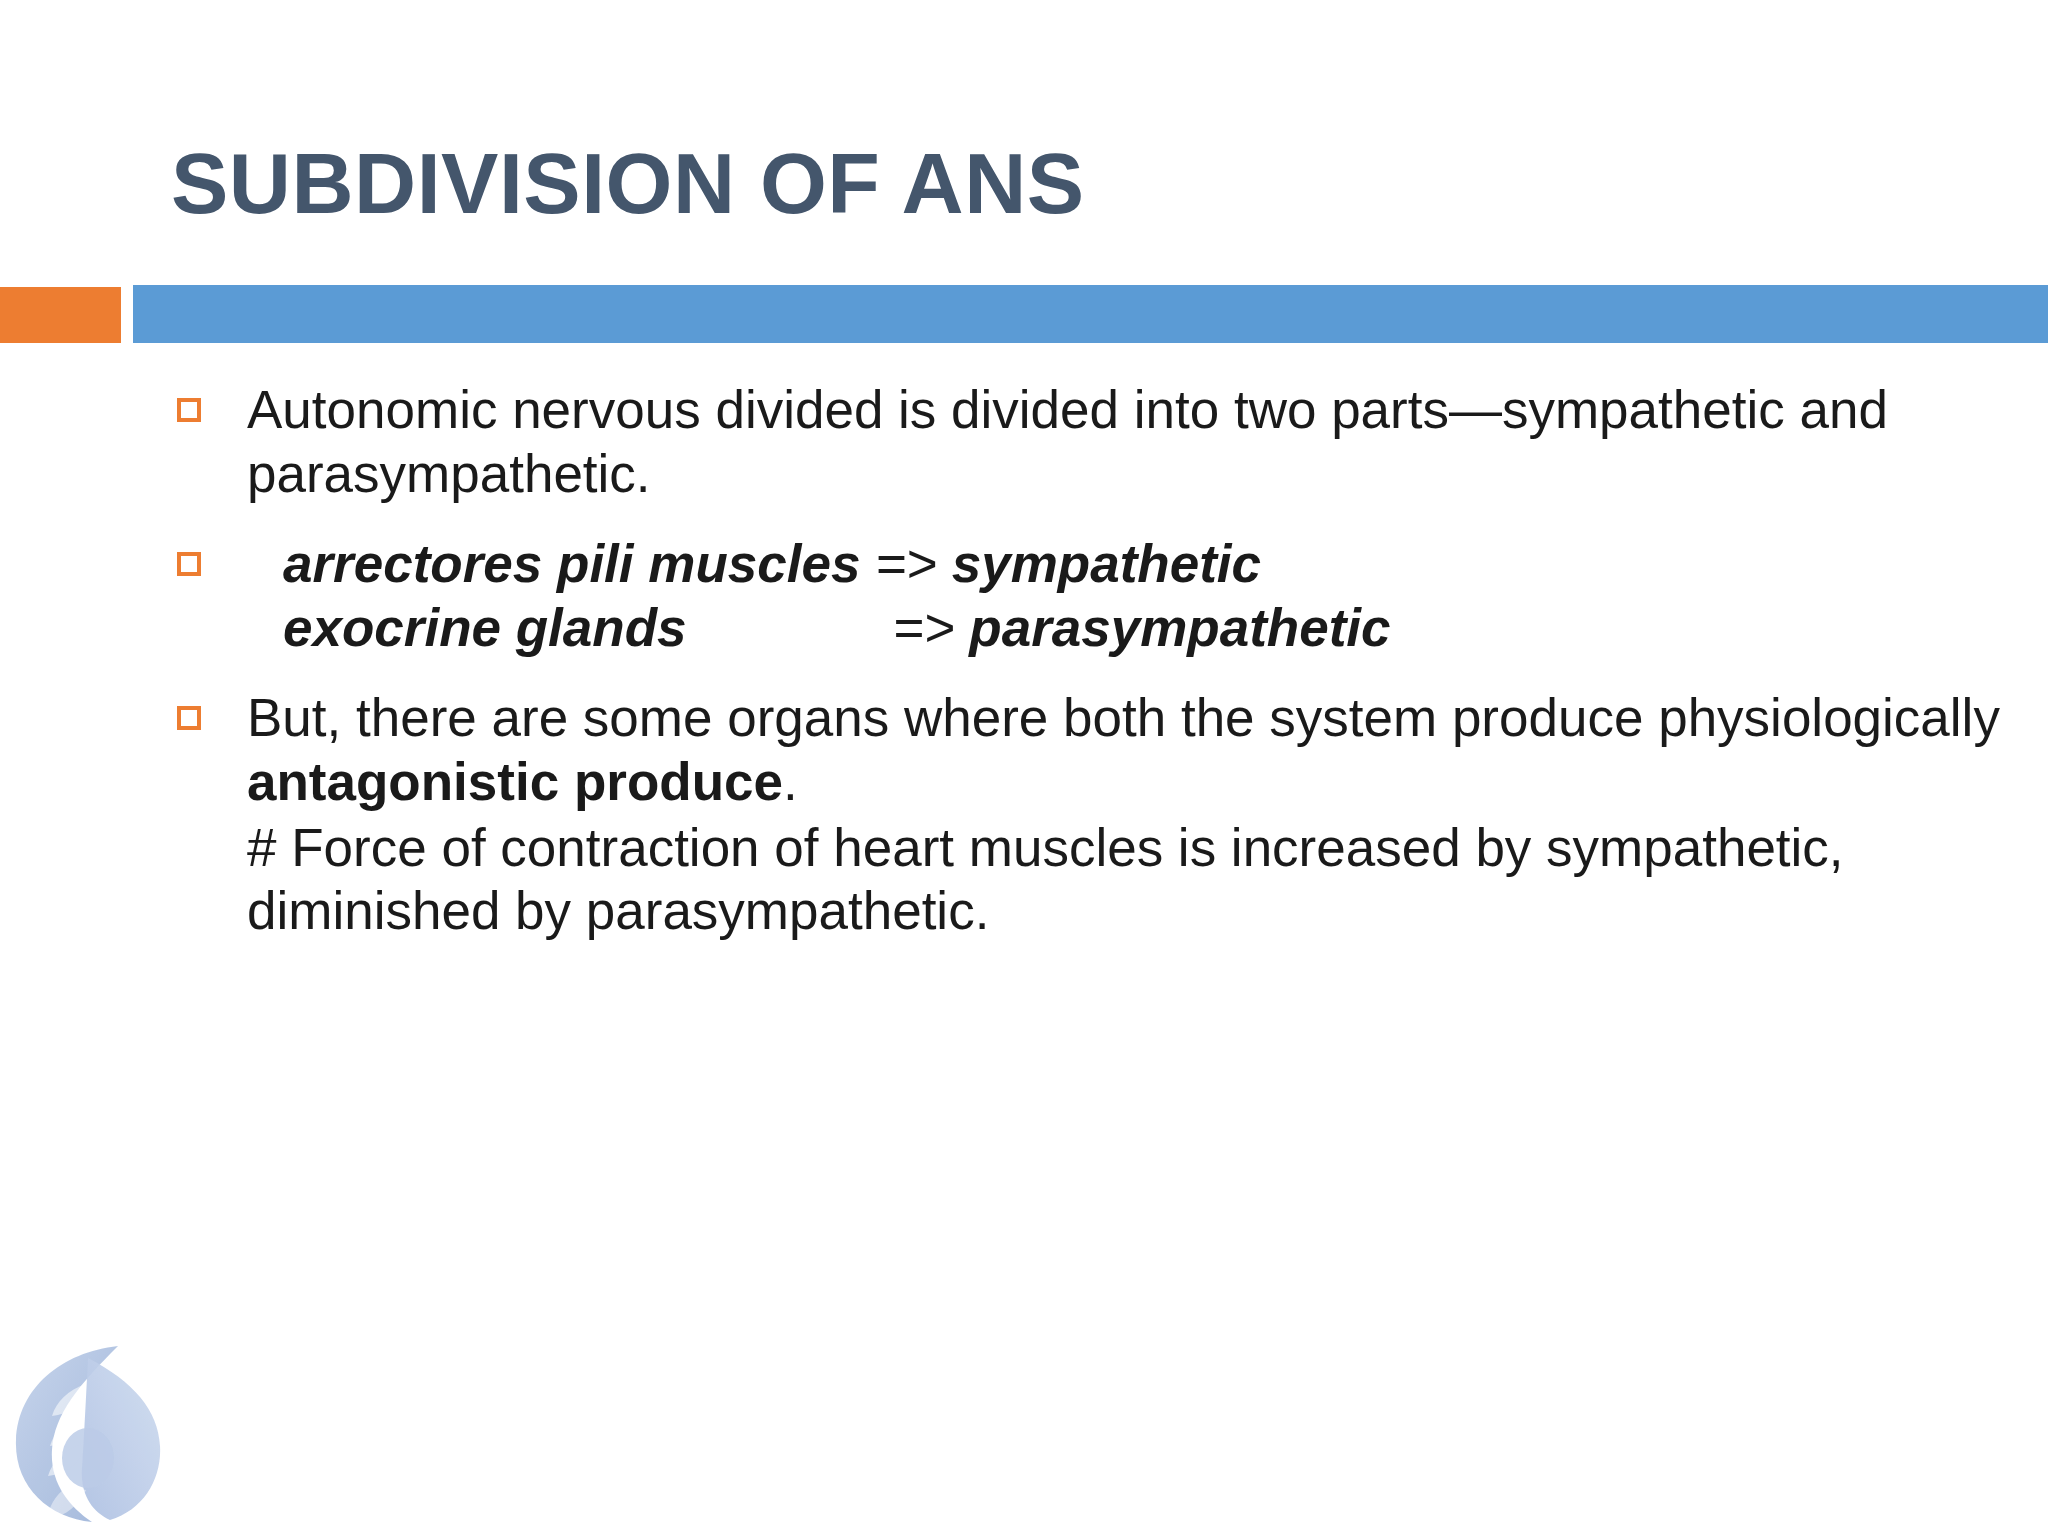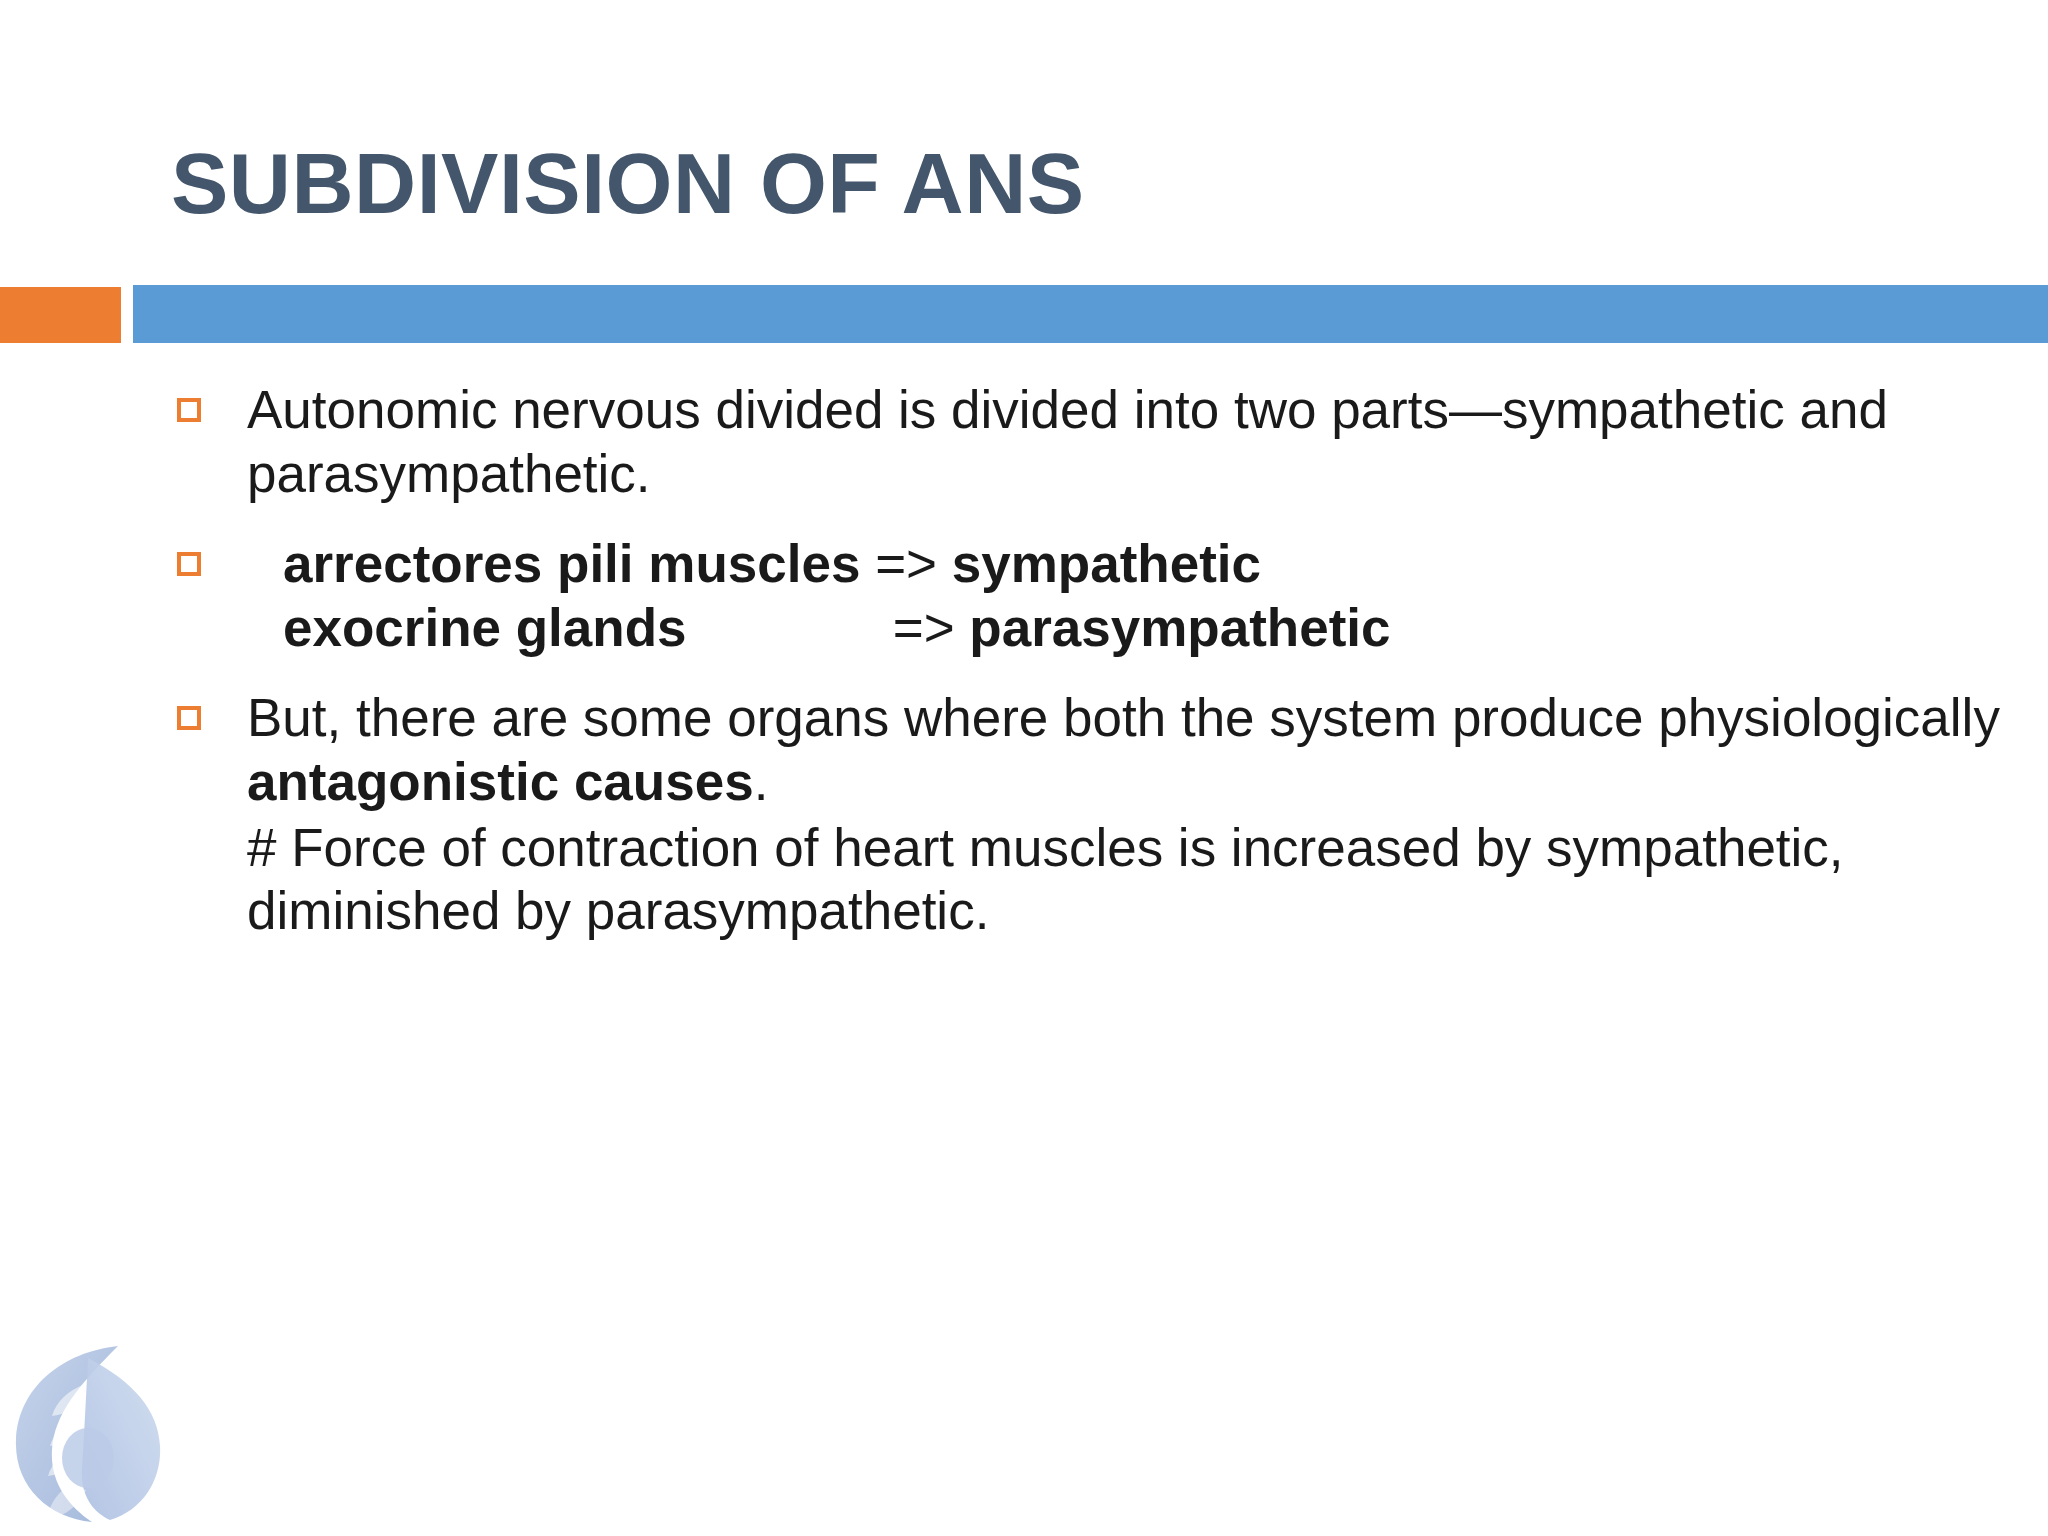--- a/index.html
+++ b/index.html
@@ -103,6 +103,7 @@
     margin-top: 2px;
     padding-left: 36px;
     font-weight: bold;
+    font-style: italic;
   }
   .example-line {
     display: block;

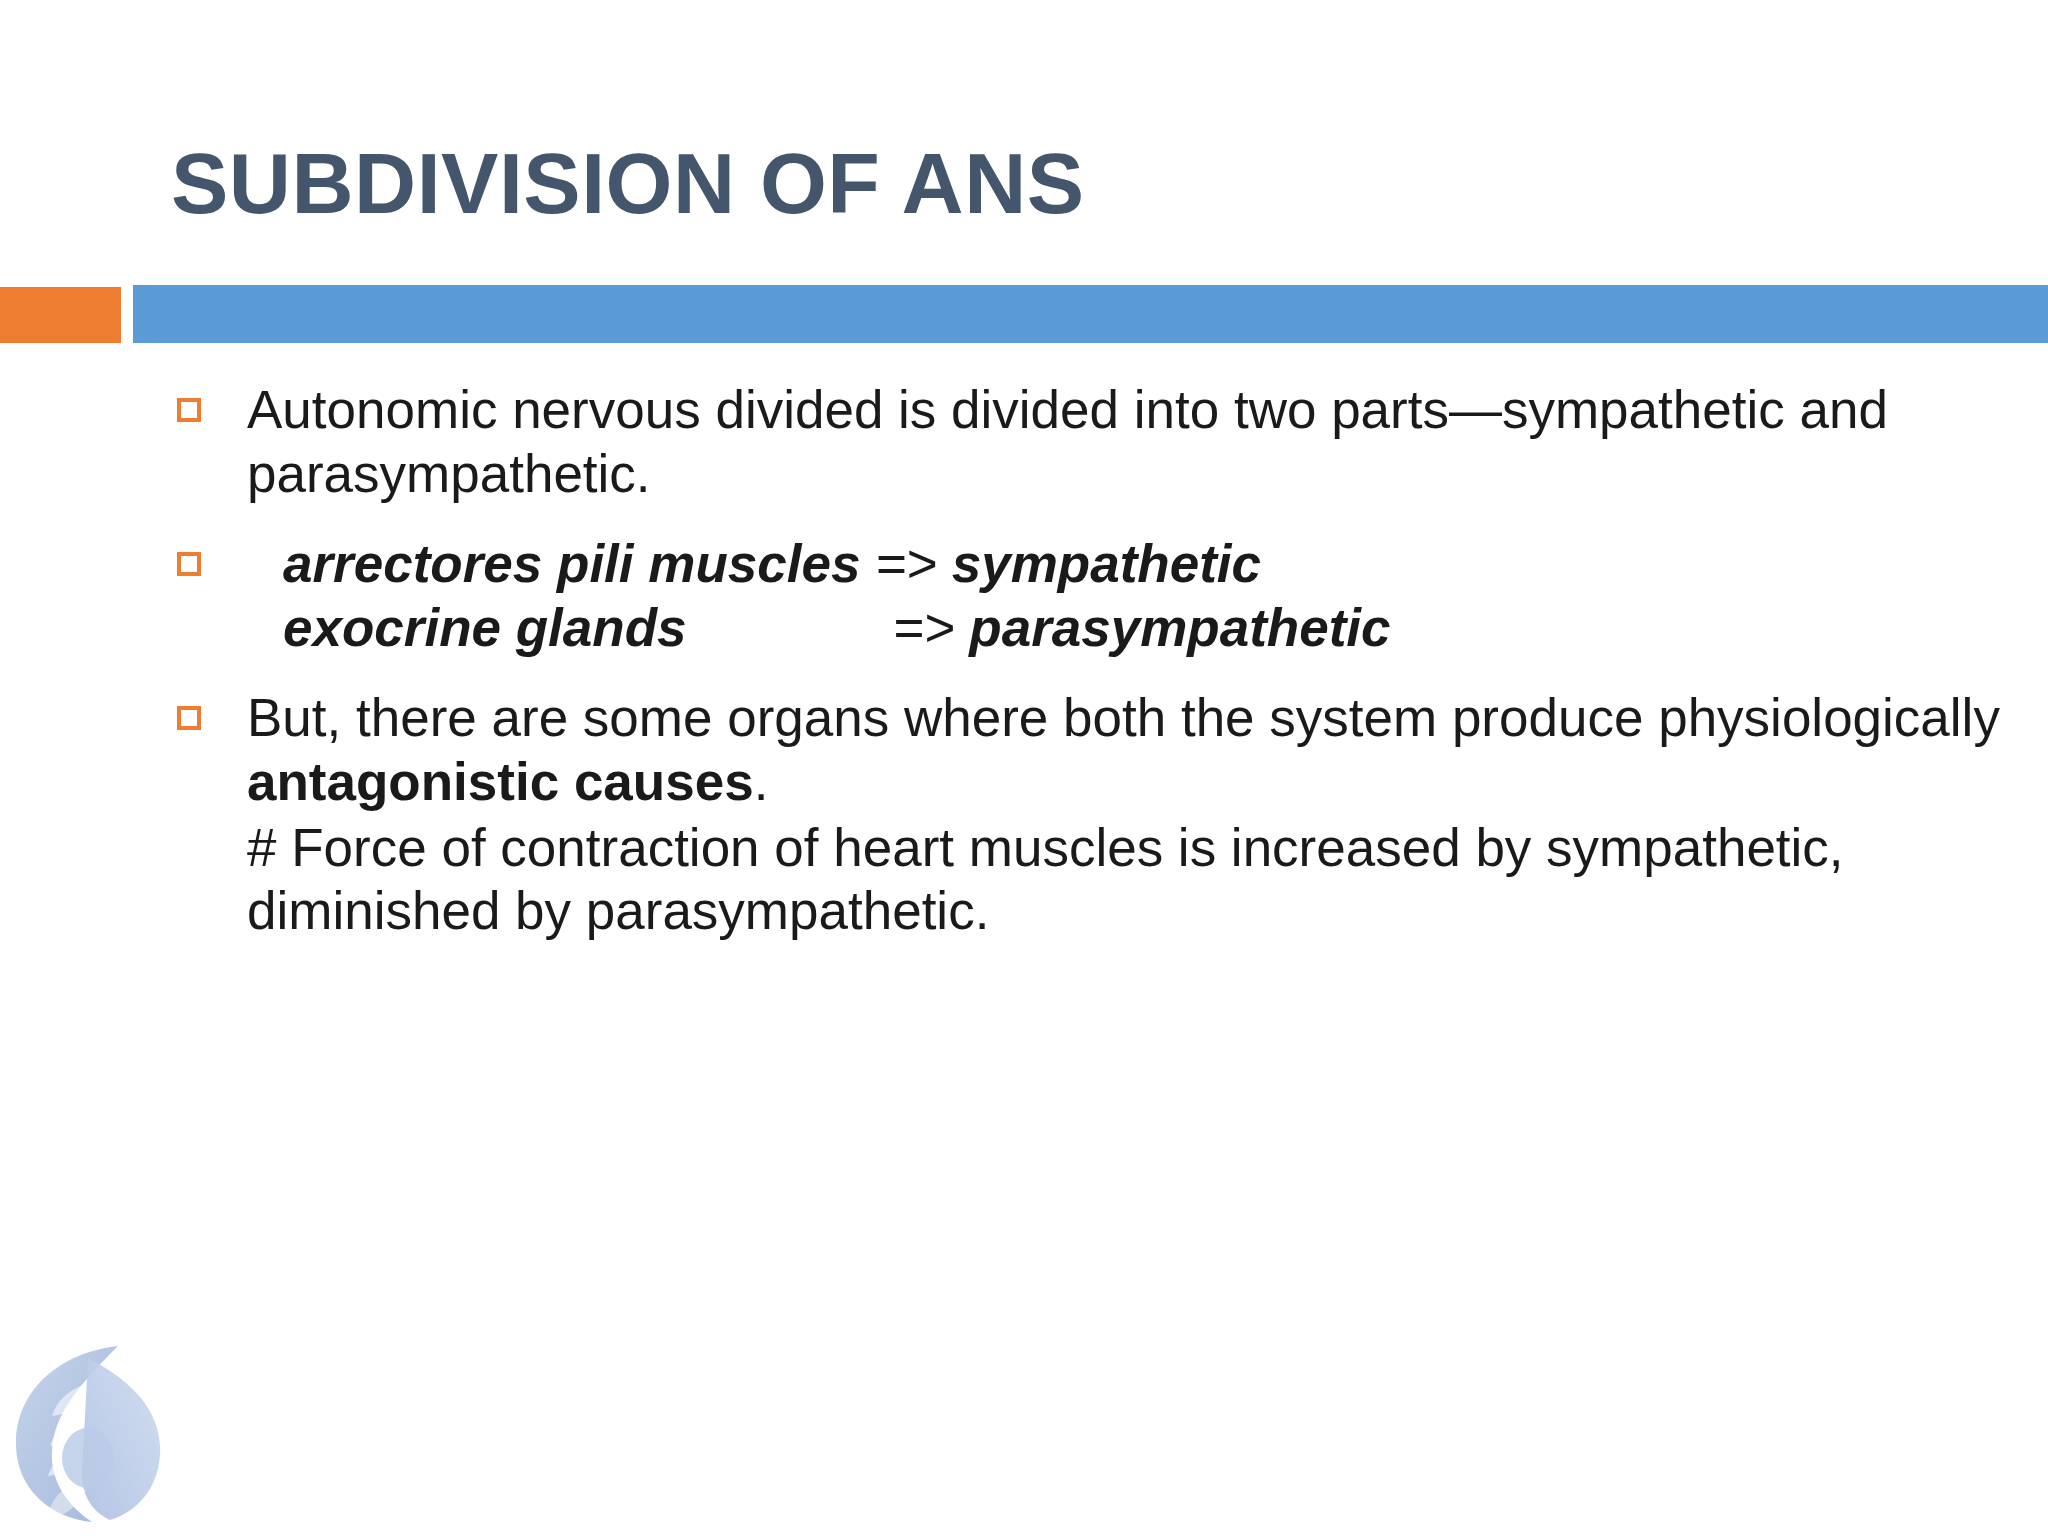--- a/index.html
+++ b/index.html
@@ -163,7 +163,7 @@
 
     <div class="bullet-row">
       <span class="bullet-marker"></span>
-      <span class="btext"><span>But, there are some organs where both the system produce physiologically </span><b>antagonistic causes</b><span>.</span></span>
+      <span class="btext"><span>But, there are some organs where both the system produce physiologically </span><b>antagonistic produce</b><span>.</span></span>
       <span class="sub-lines">
         <span class="sub-line"># Force of contraction of heart muscles is increased by sympathetic, diminished by parasympathetic.</span>
       </span>

